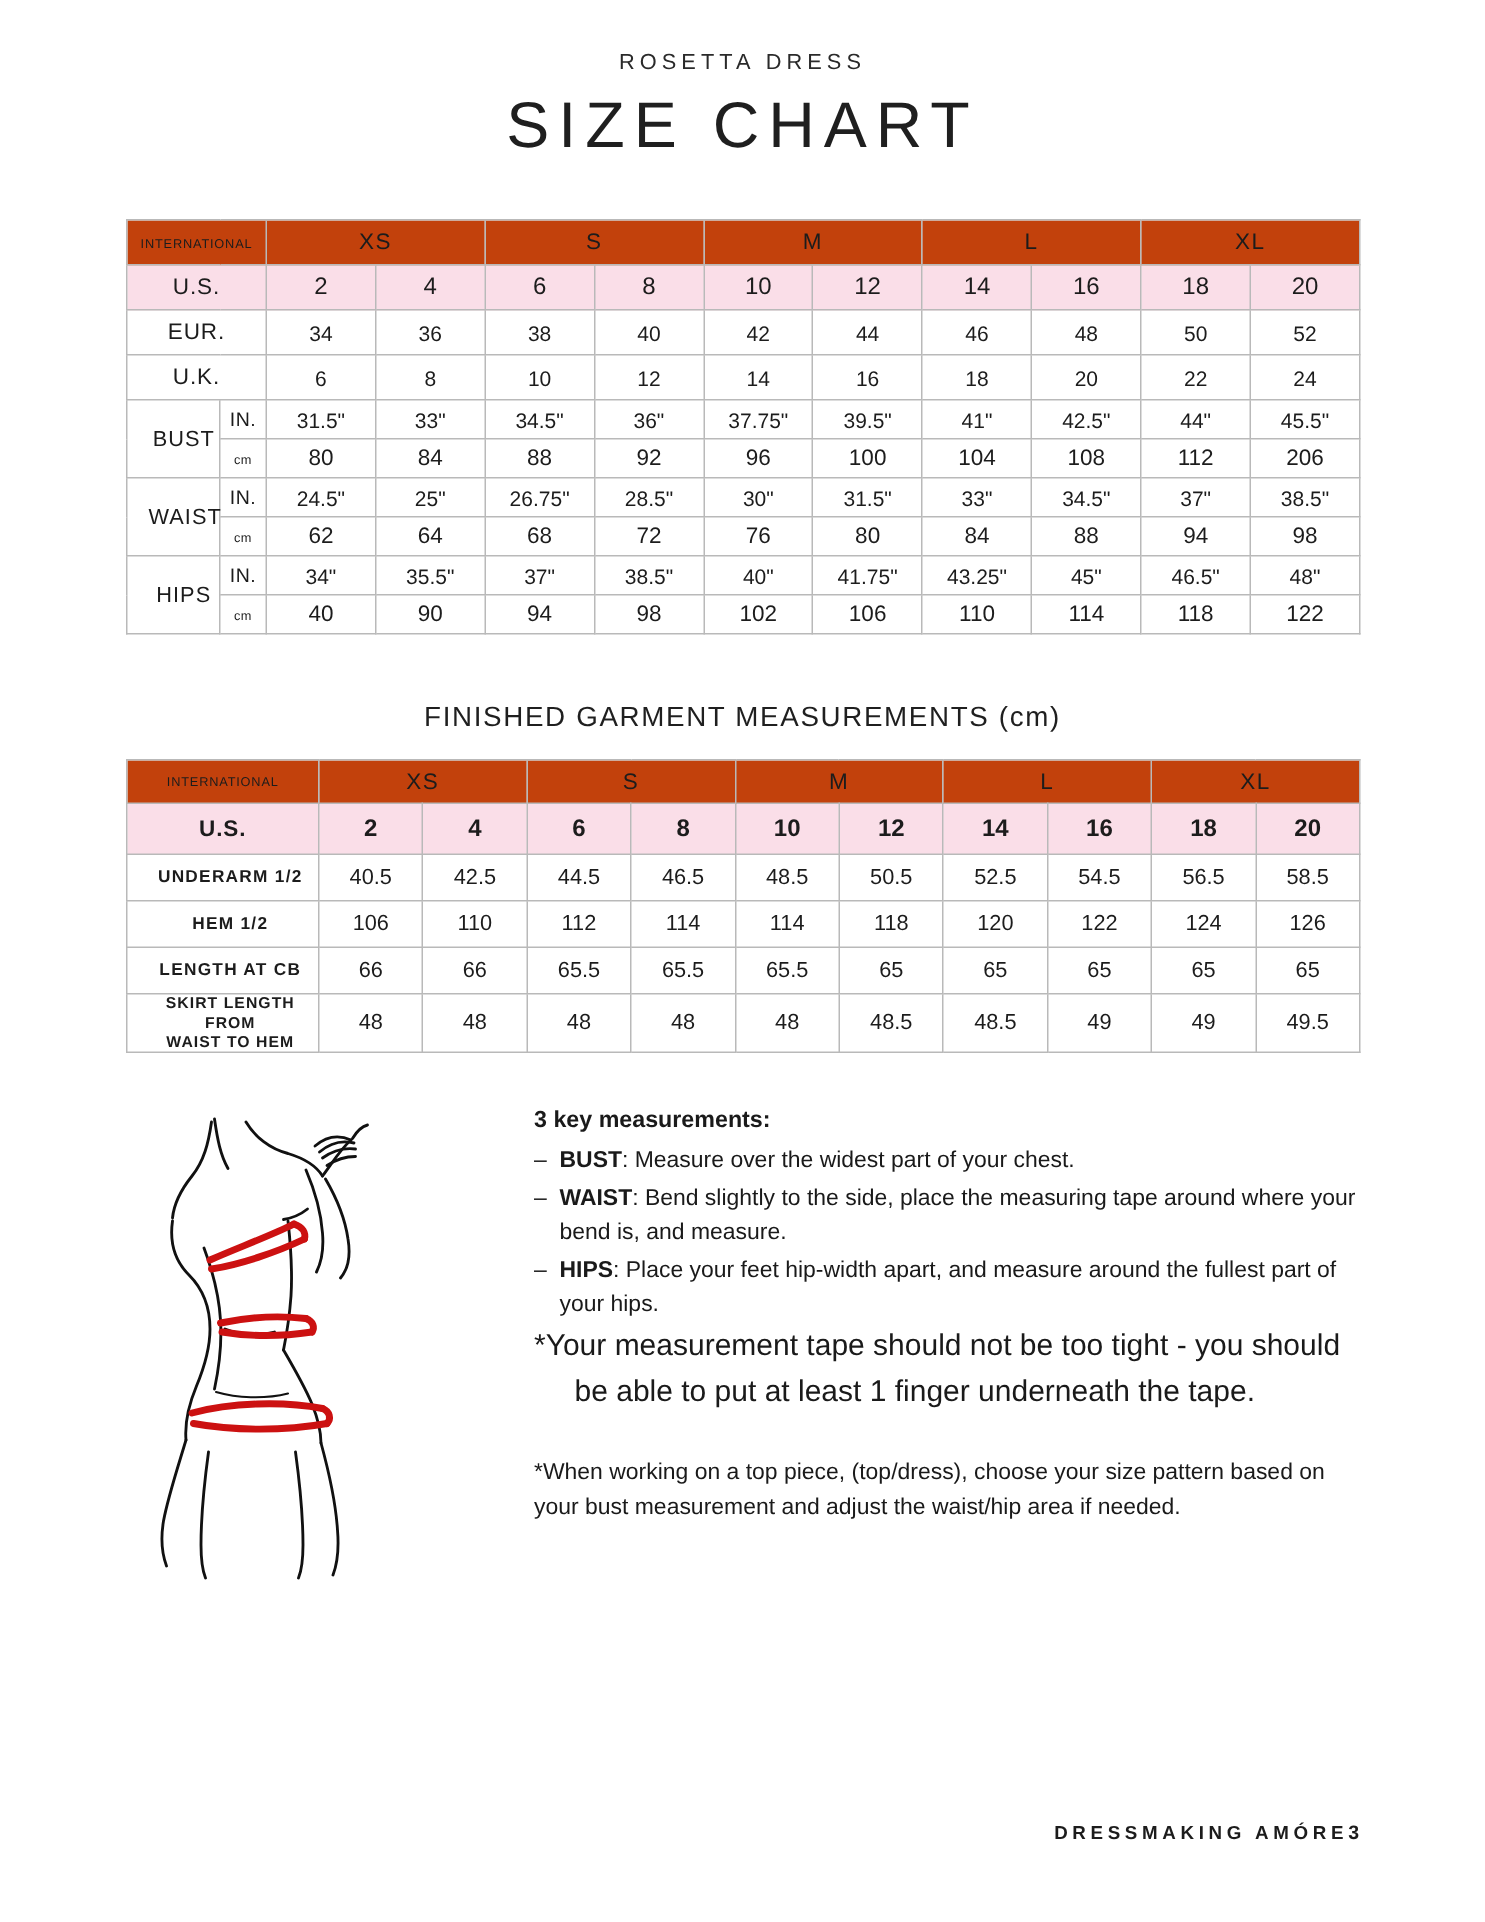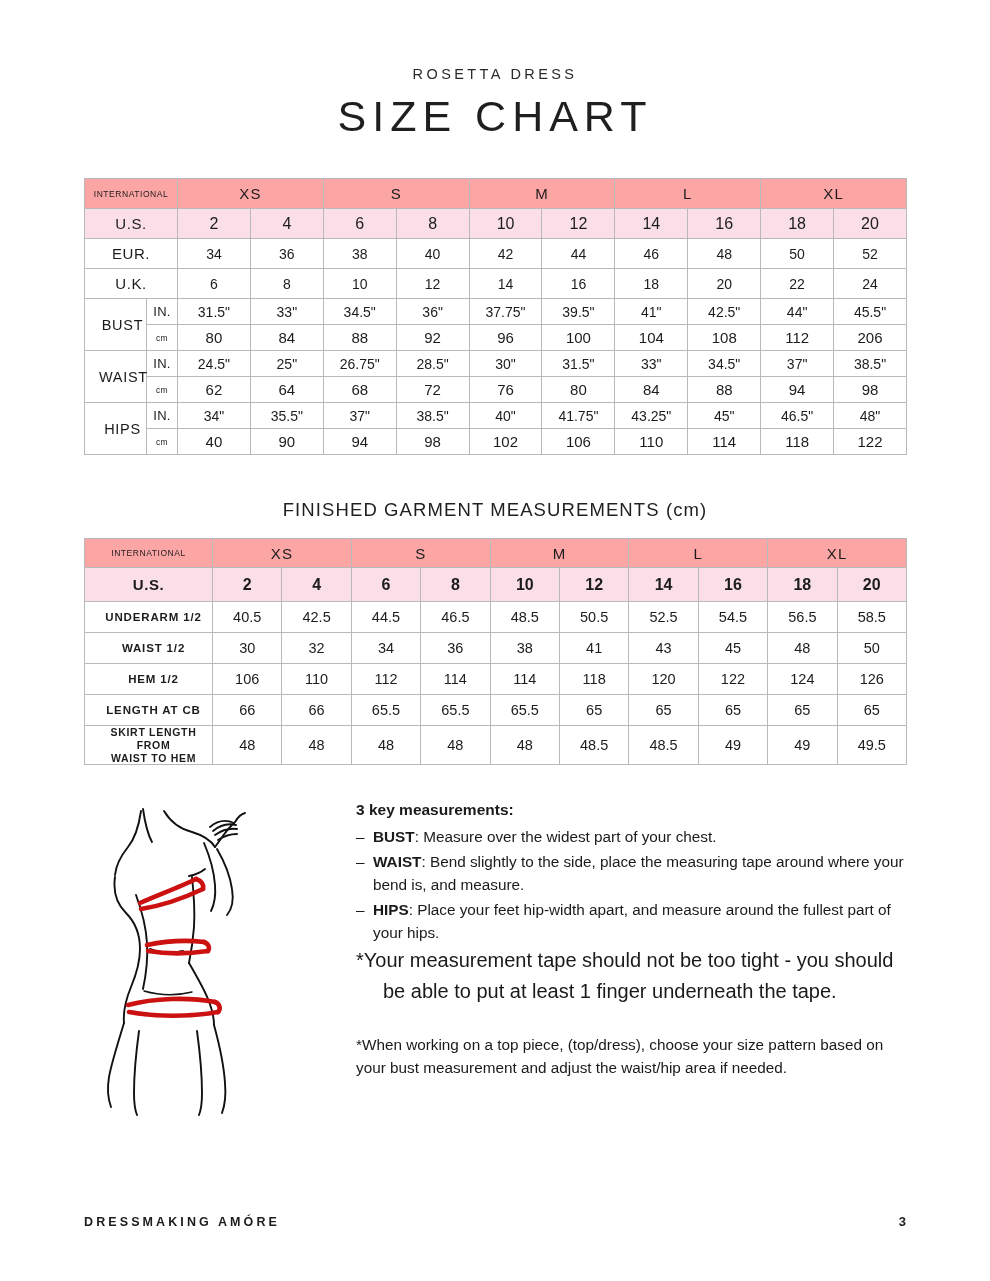--- a/index.html
+++ b/index.html
@@ -15,7 +15,7 @@
   }
 
   
-  .doc-header { text-align: center; padding-top: 66px; }
+  .doc-header { text-align: center; padding-top: 34px; }
   .eyebrow {
     font-size: 14.5px;
     letter-spacing: 3.4px;

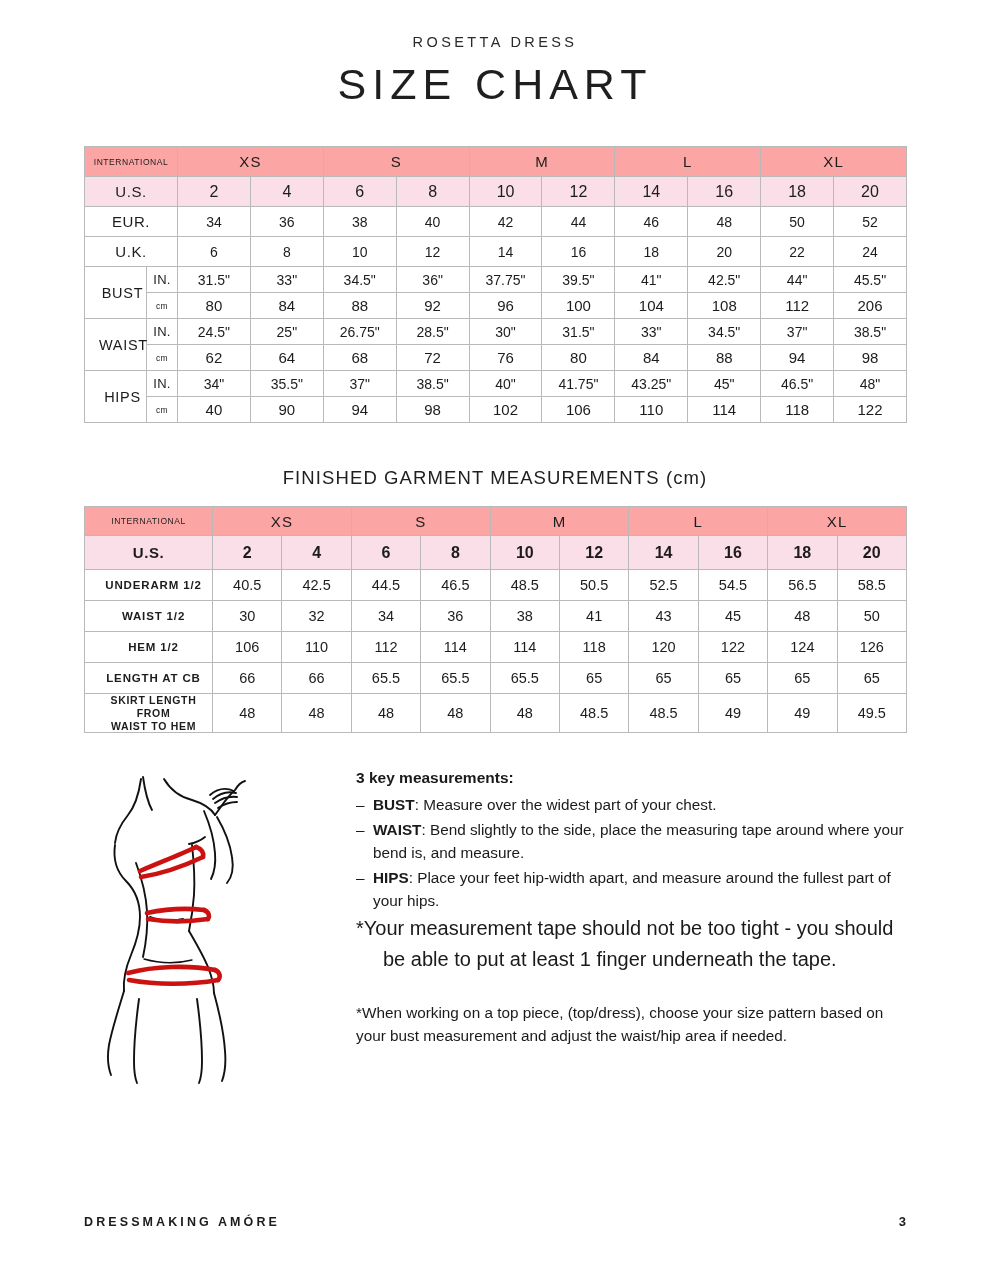--- a/index.html
+++ b/index.html
@@ -45,7 +45,7 @@
     font-weight: 400;
     padding: 0;
   }
-  .r-intl { background: #fca5a5; }
+  .r-intl { background: #c2410c; }
   .r-us   { background: #fadee8; }
 
   .cell-intl {

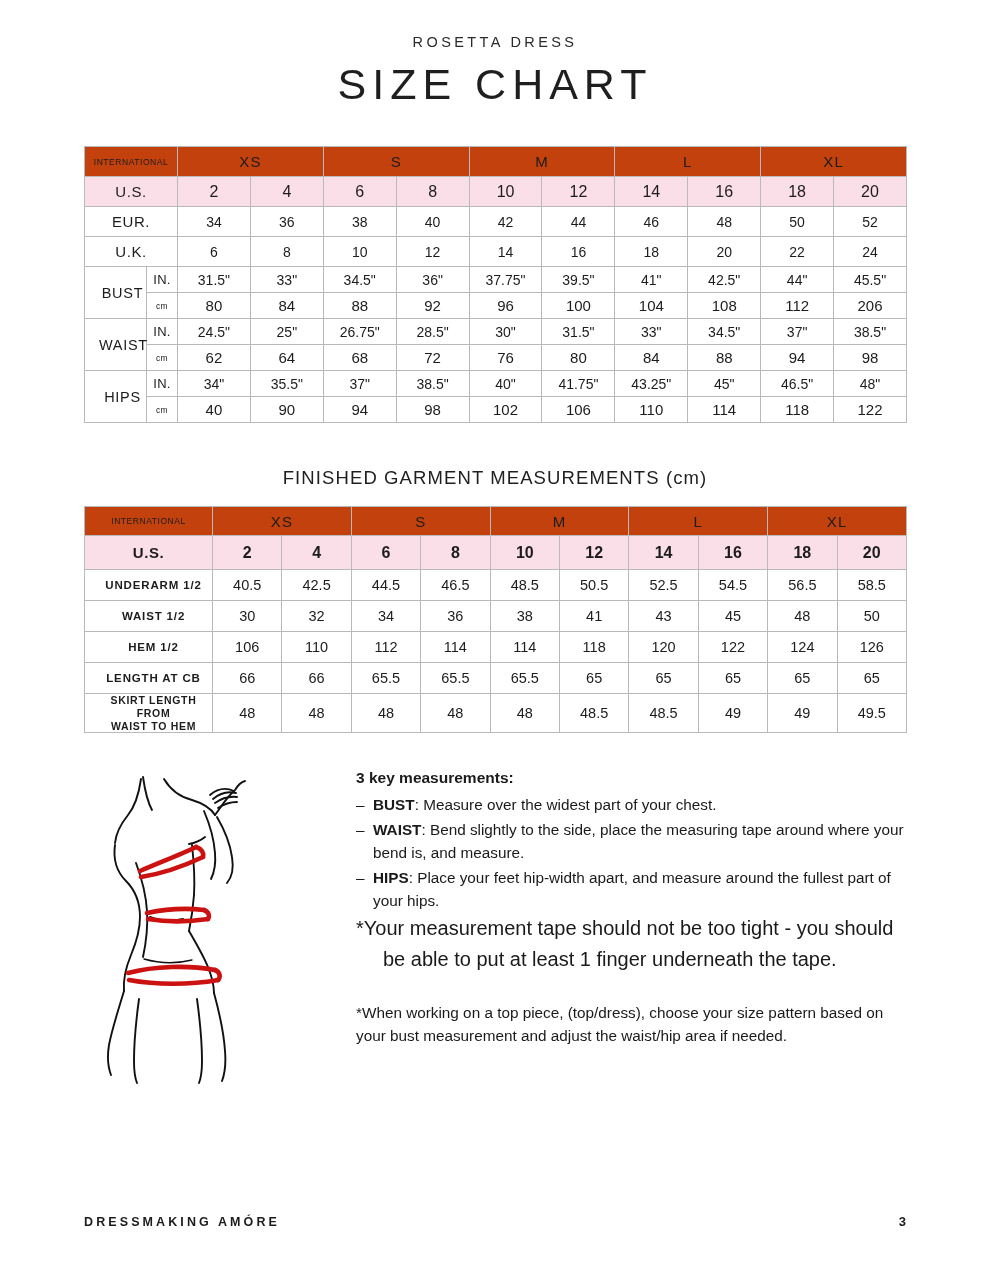--- a/index.html
+++ b/index.html
@@ -392,19 +392,6 @@
           <td class="val">58.5</td>
         </tr>
         <tr>
-          <td class="lbl">WAIST 1/2</td>
-          <td class="val">30</td>
-          <td class="val">32</td>
-          <td class="val">34</td>
-          <td class="val">36</td>
-          <td class="val">38</td>
-          <td class="val">41</td>
-          <td class="val">43</td>
-          <td class="val">45</td>
-          <td class="val">48</td>
-          <td class="val">50</td>
-        </tr>
-        <tr>
           <td class="lbl">HEM 1/2</td>
           <td class="val">106</td>
           <td class="val">110</td>

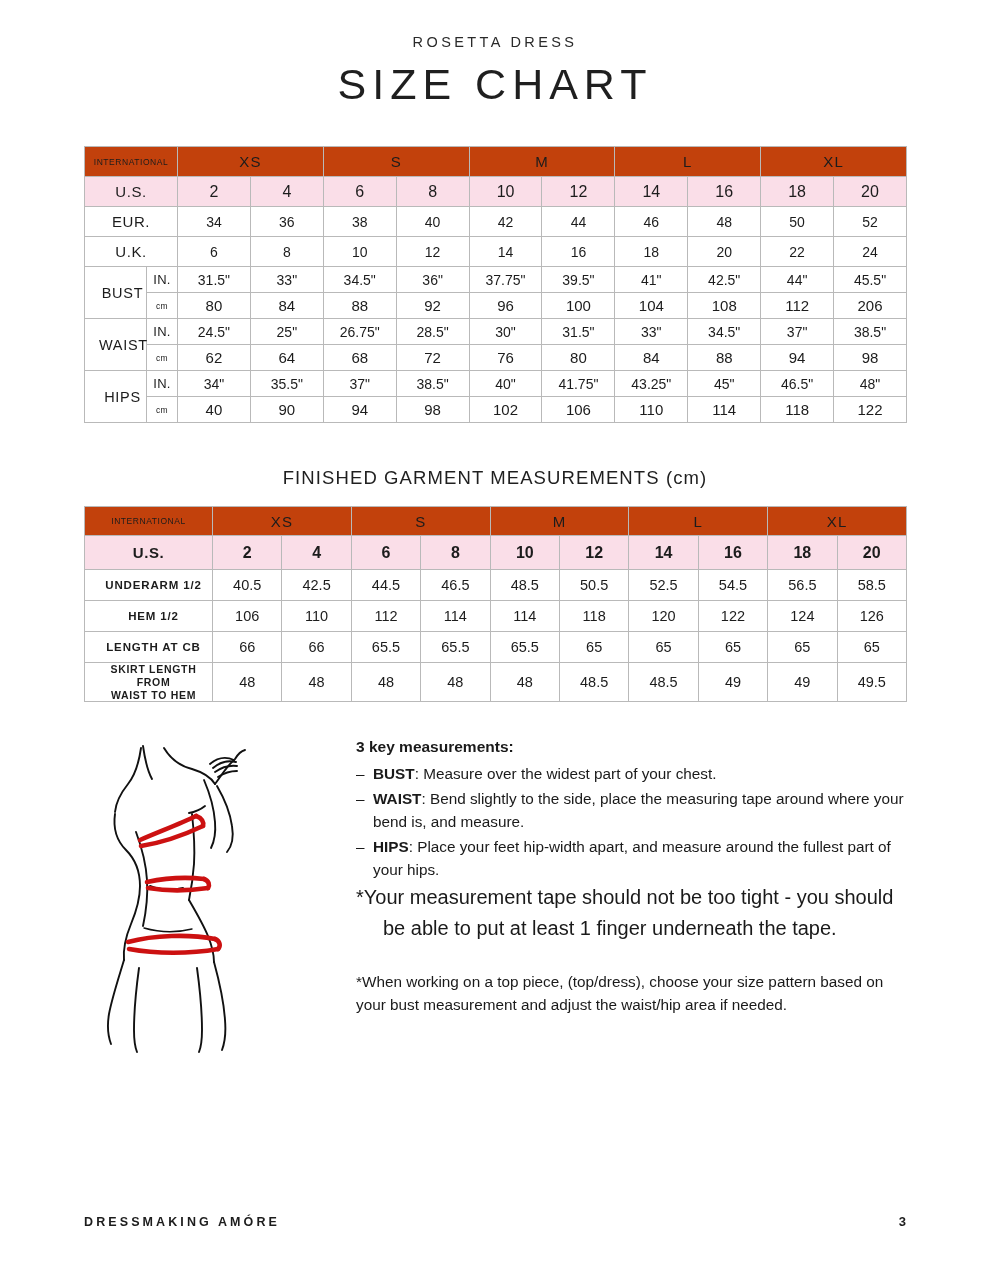--- a/index.html
+++ b/index.html
@@ -171,7 +171,7 @@
     bottom: 52px;
     display: flex;
     align-items: baseline;
-    justify-content: space-between;
+    justify-content: flex-end;
   }
   .brand {
     font-size: 12.5px;

